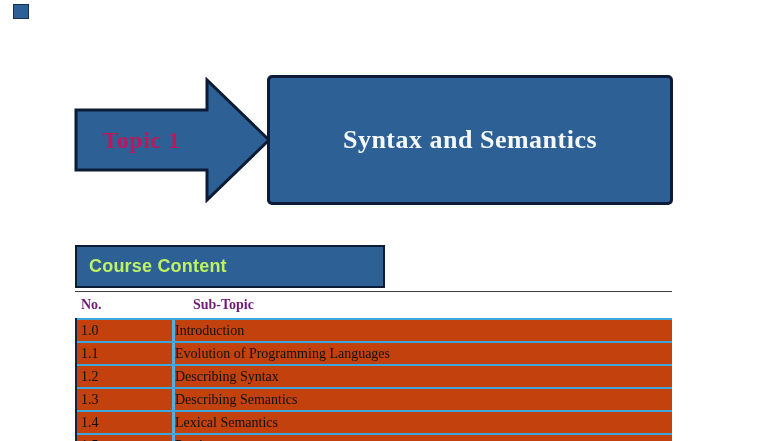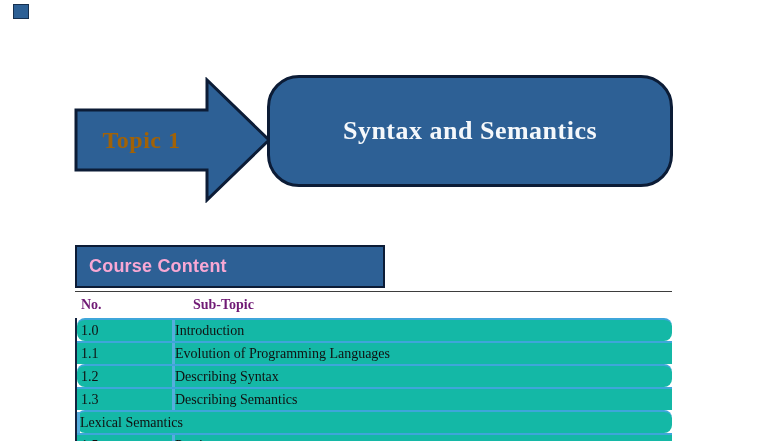--- a/index.html
+++ b/index.html
@@ -23,7 +23,7 @@
   .topic-label {
     left: 76px; top: 110px; width: 131px; height: 60px;
     display: flex; align-items: center; justify-content: center;
-    color: #a16207; font-weight: bold; font-size: 24px;
+    color: #be185d; font-weight: bold; font-size: 24px;
     letter-spacing: 0.5px;
   }
 

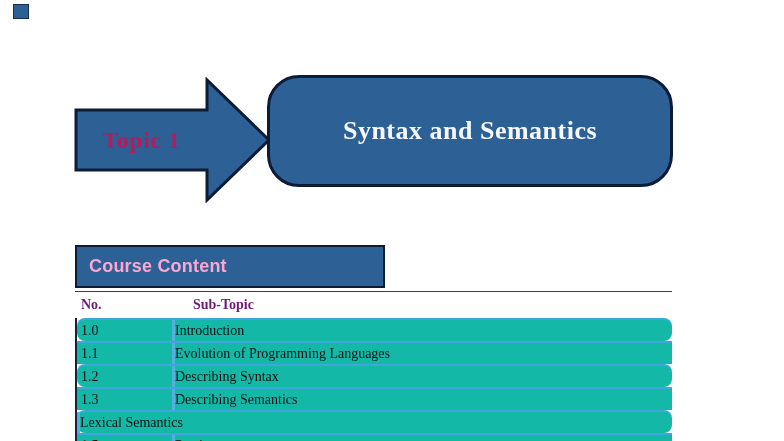--- a/index.html
+++ b/index.html
@@ -28,10 +28,10 @@
   }
 
   .title-box {
-    left: 267px; top: 75px; width: 406px; height: 112px;
+    left: 267px; top: 75px; width: 406px; height: 130px;
     background: #2d6095;
     border: 3px solid #0c1c36;
-    border-radius: 32px;
+    border-radius: 5px;
     box-sizing: border-box;
     display: flex; align-items: center; justify-content: center;
   }

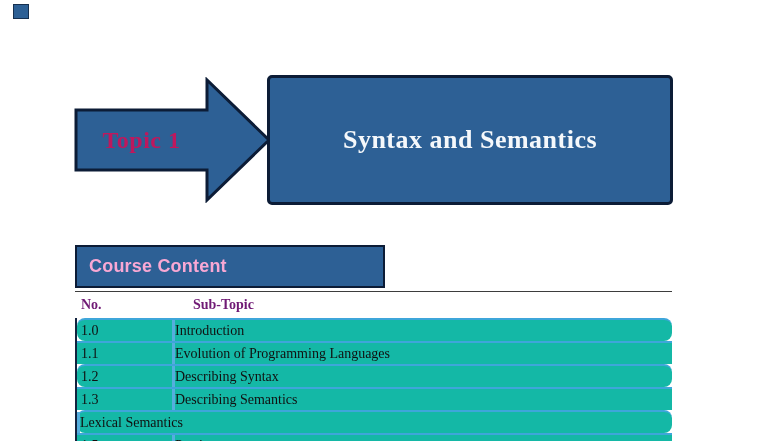--- a/index.html
+++ b/index.html
@@ -50,7 +50,7 @@
   }
   .course-bar .course-text {
     font-family: "Liberation Sans", sans-serif;
-    color: #f9a8d4; font-weight: bold; font-size: 18px;
+    color: #bef264; font-weight: bold; font-size: 18px;
     padding-left: 12px; letter-spacing: 0.2px;
   }
 

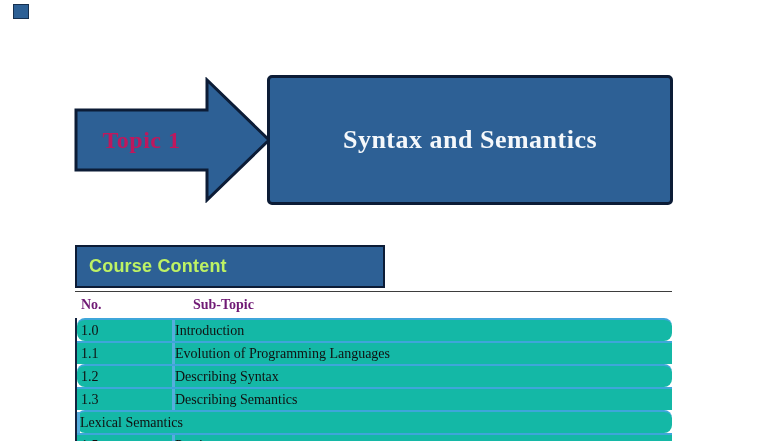--- a/index.html
+++ b/index.html
@@ -73,7 +73,7 @@
     border-top: 2px solid #3ea6da;
     background: #14b8a6;
   }
-  .trow.alt { background: #14b8a6; border-radius: 8px; }
+  .trow.alt { background: #c2410c; }
   .trow .td-no {
     width: 95px; padding-left: 4px; box-sizing: border-box;
     overflow: hidden; white-space: nowrap;

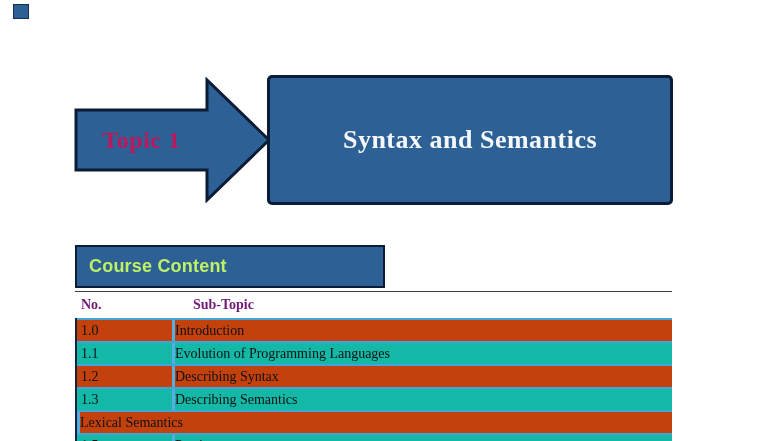--- a/index.html
+++ b/index.html
@@ -71,7 +71,7 @@
   .trow {
     display: flex; height: 21px; line-height: 21px;
     border-top: 2px solid #3ea6da;
-    background: #14b8a6;
+    background: #c2410c;
   }
   .trow.alt { background: #c2410c; }
   .trow .td-no {

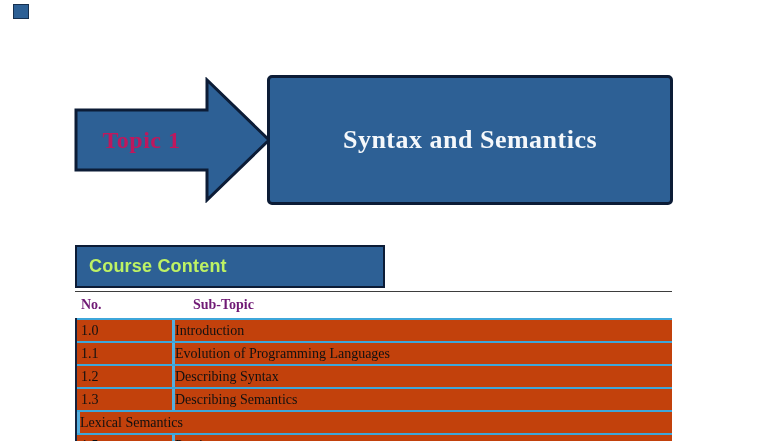--- a/index.html
+++ b/index.html
@@ -129,6 +129,7 @@
     <div class="td-sub">Describing Semantics</div>
   </div>
       <div class="trow alt">
+    <div class="td-no">1.4</div>
     <div class="td-div"></div>
     <div class="td-sub">Lexical Semantics</div>
   </div>

